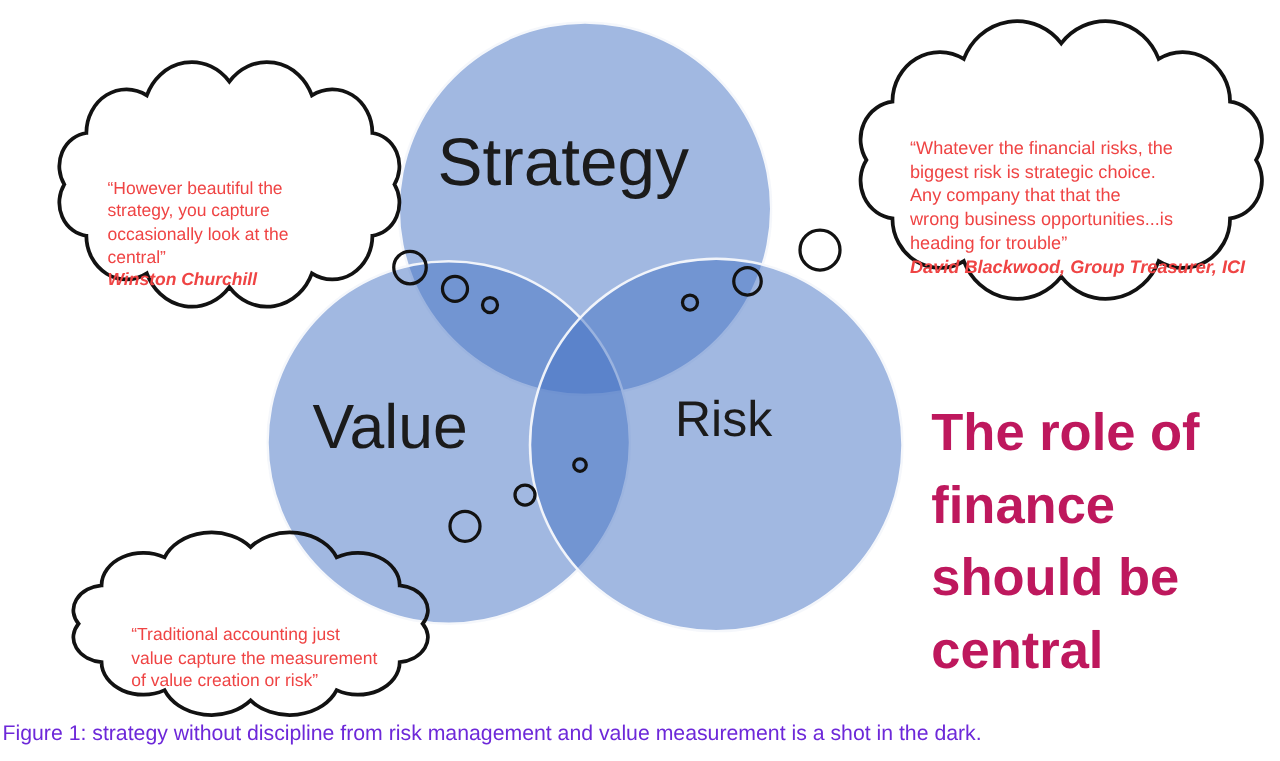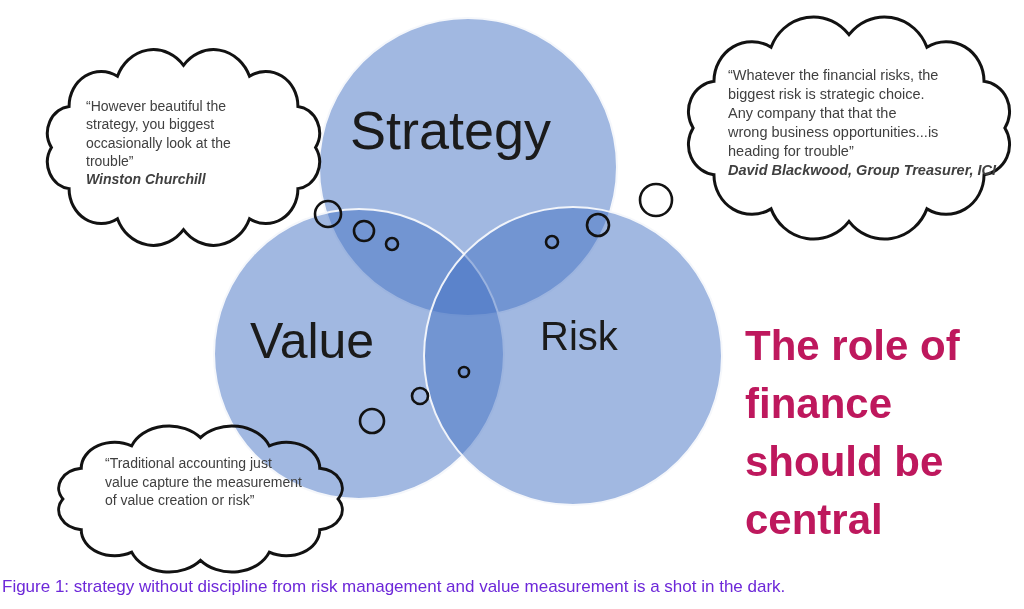--- a/index.html
+++ b/index.html
@@ -28,7 +28,7 @@
   .label-strategy{left:350px;top:103px;width:240px;font-size:54px;}
   .label-value{left:250px;top:316px;width:160px;font-size:50px;}
   .label-risk{left:540px;top:316px;width:135px;font-size:40px;}
-  .quote{color:#404040;}
+  .quote{color:#ef4444;margin-top:44px;}
   .quote .qline{white-space:nowrap;}
   .quote .attr{font-style:italic;font-weight:600;}
   .quote-churchill{left:86px;top:97px;font-size:14px;line-height:18.3px;}

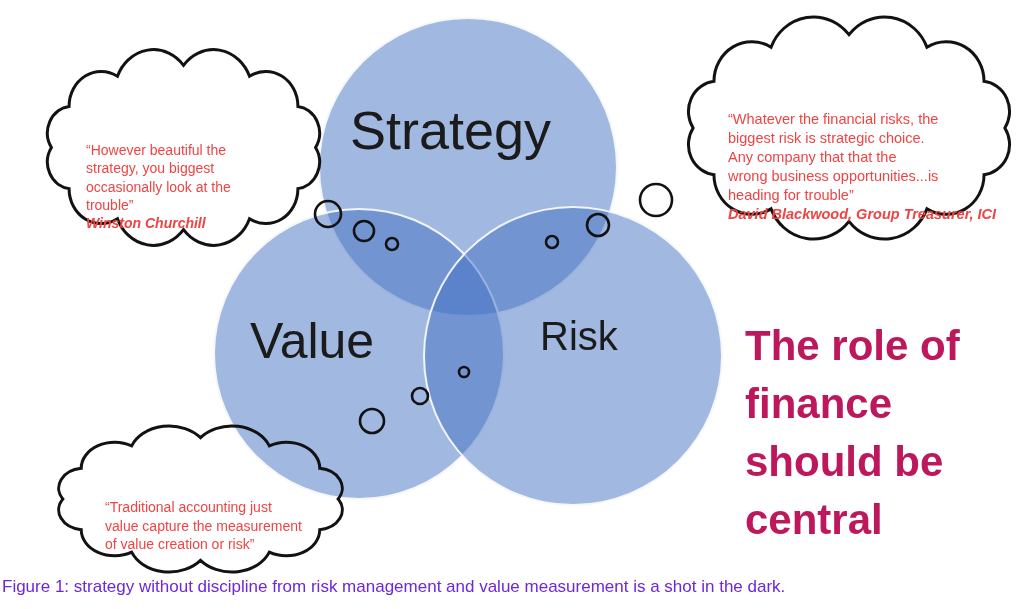--- a/index.html
+++ b/index.html
@@ -88,7 +88,7 @@
 
   <div class="txt quote quote-churchill">
     <div class="qline">“However beautiful the</div>
-    <div class="qline">strategy, you biggest</div>
+    <div class="qline">strategy, you capture</div>
     <div class="qline">occasionally look at the</div>
     <div class="qline">trouble”</div>
     <div class="attr">Winston Churchill</div>

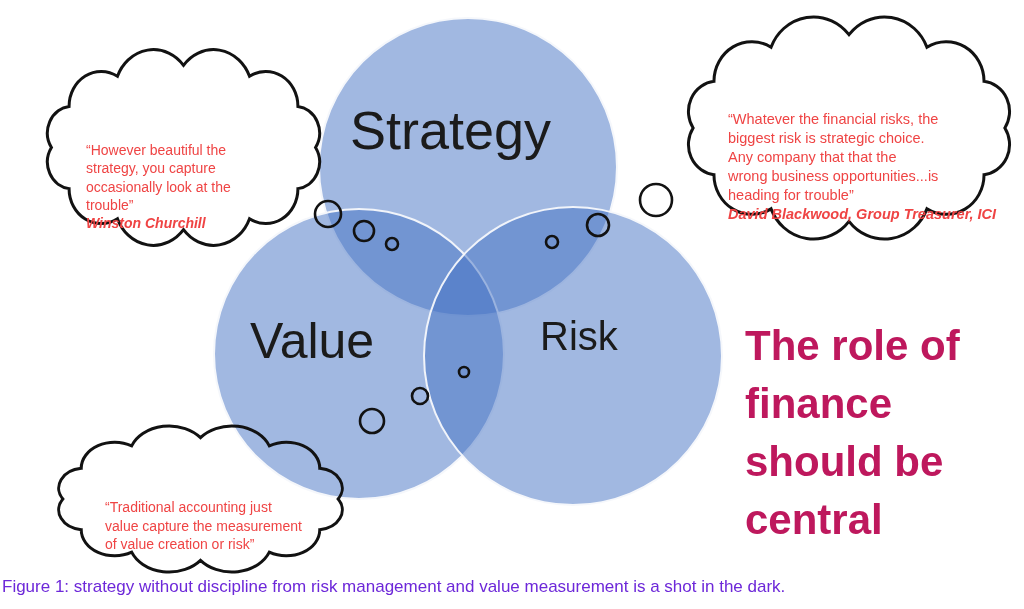--- a/index.html
+++ b/index.html
@@ -90,7 +90,7 @@
     <div class="qline">“However beautiful the</div>
     <div class="qline">strategy, you capture</div>
     <div class="qline">occasionally look at the</div>
-    <div class="qline">trouble”</div>
+    <div class="qline">central”</div>
     <div class="attr">Winston Churchill</div>
   </div>
 

